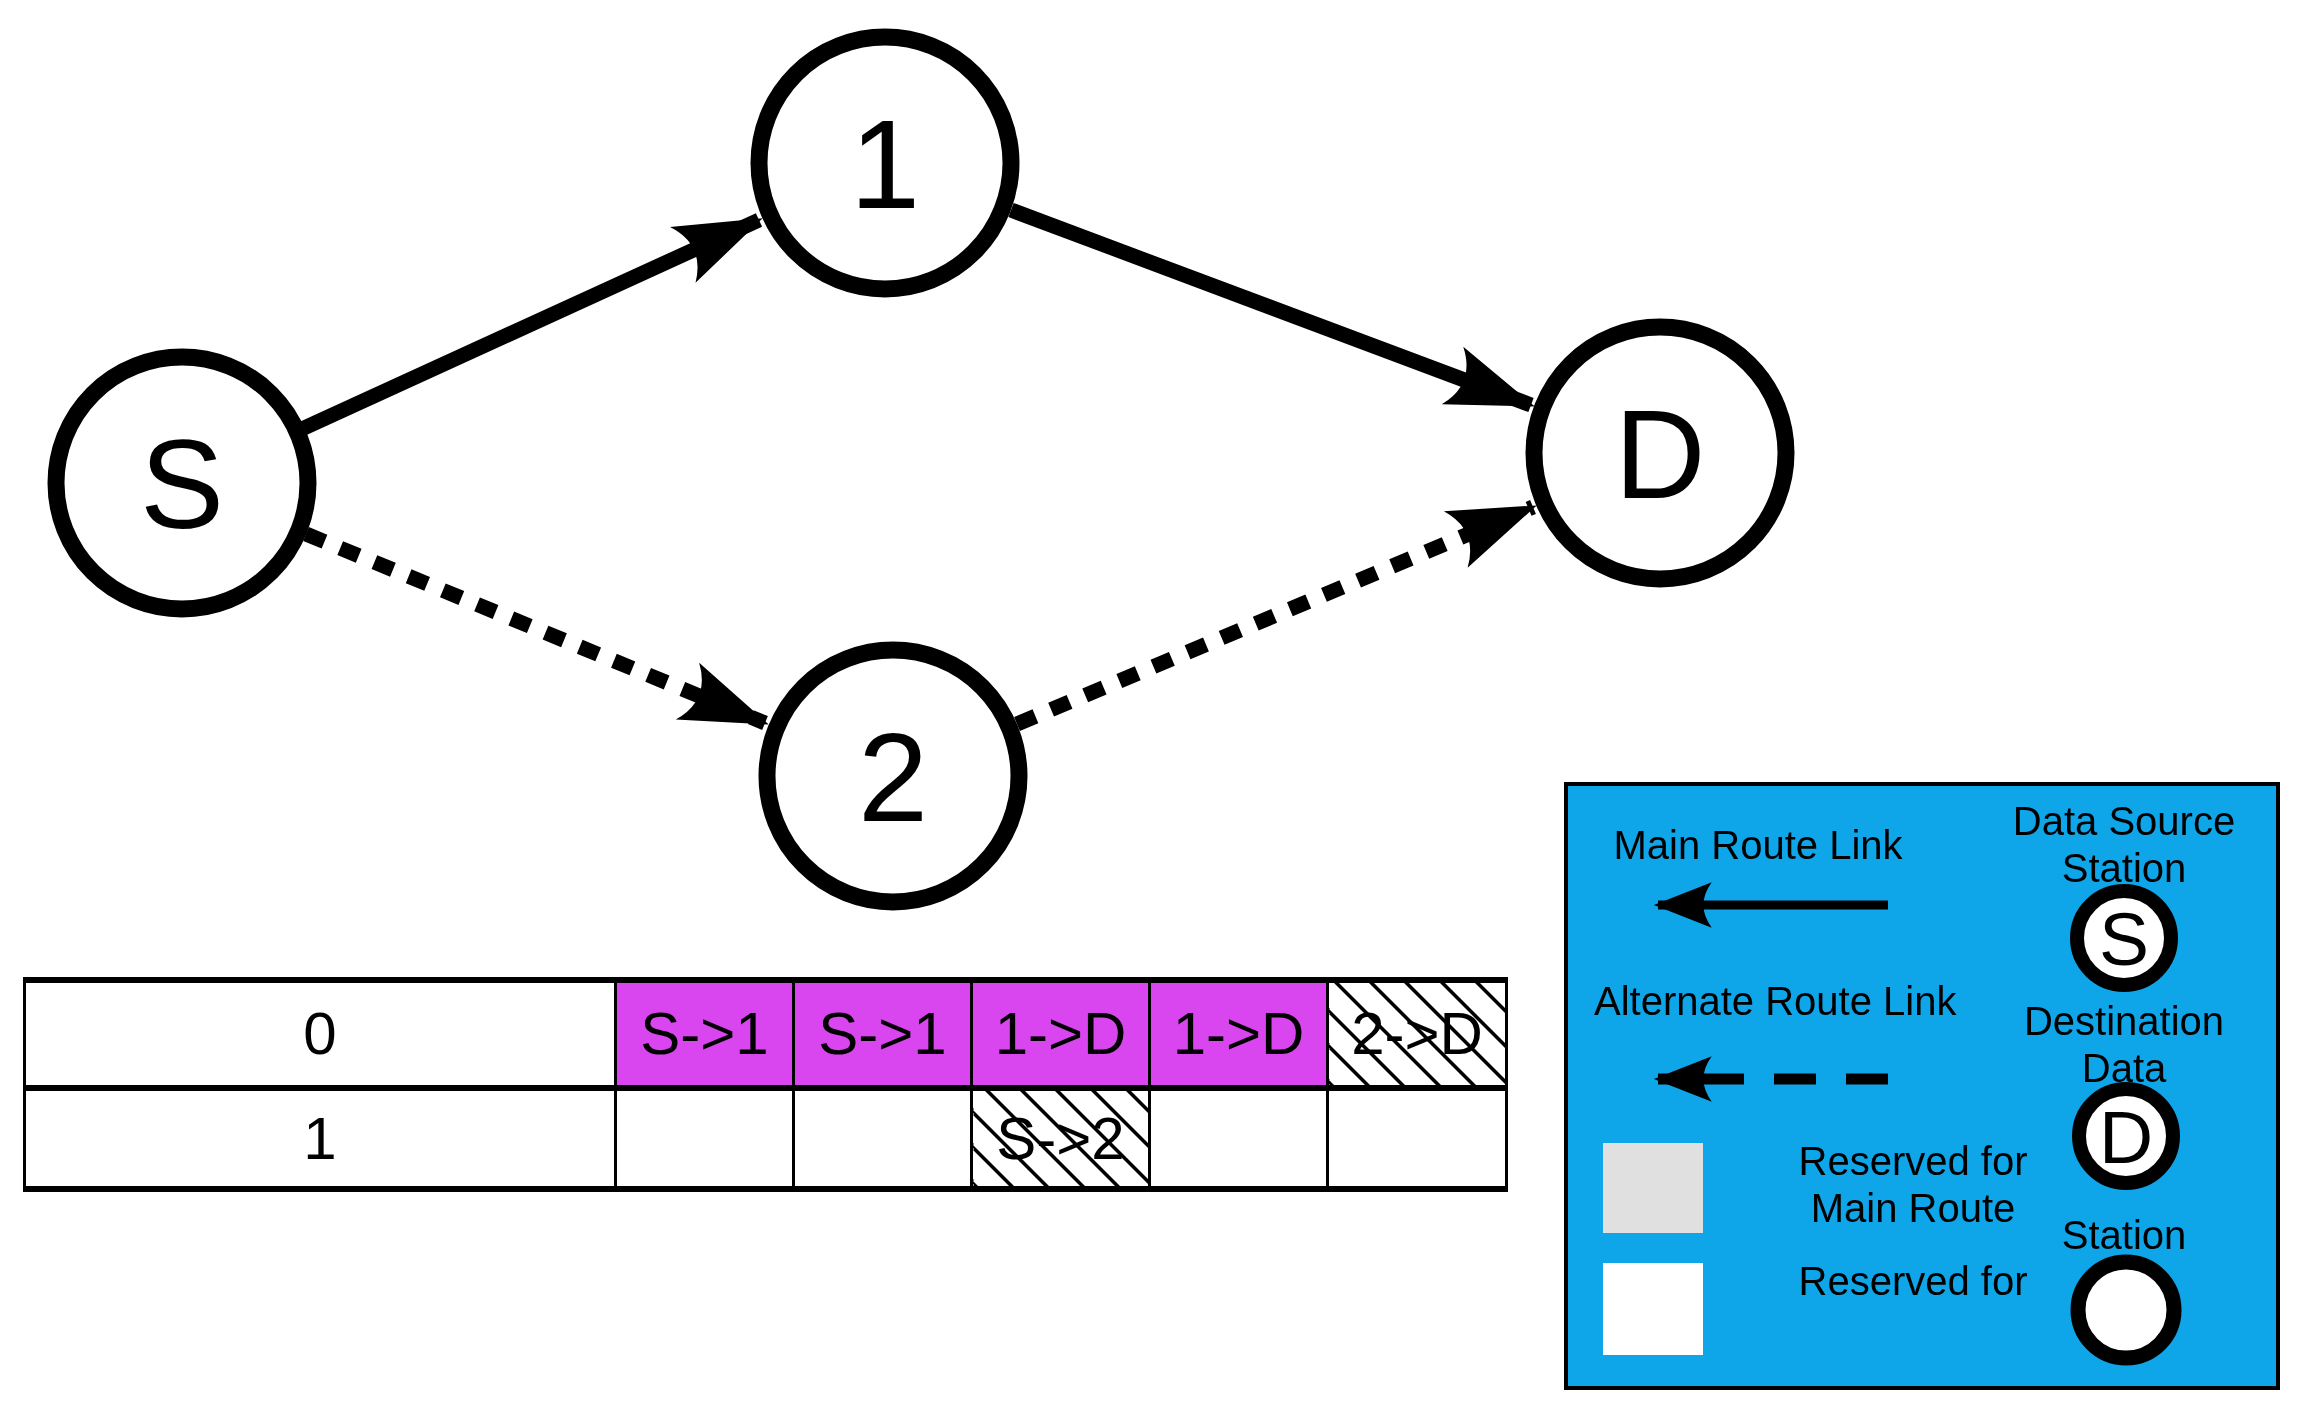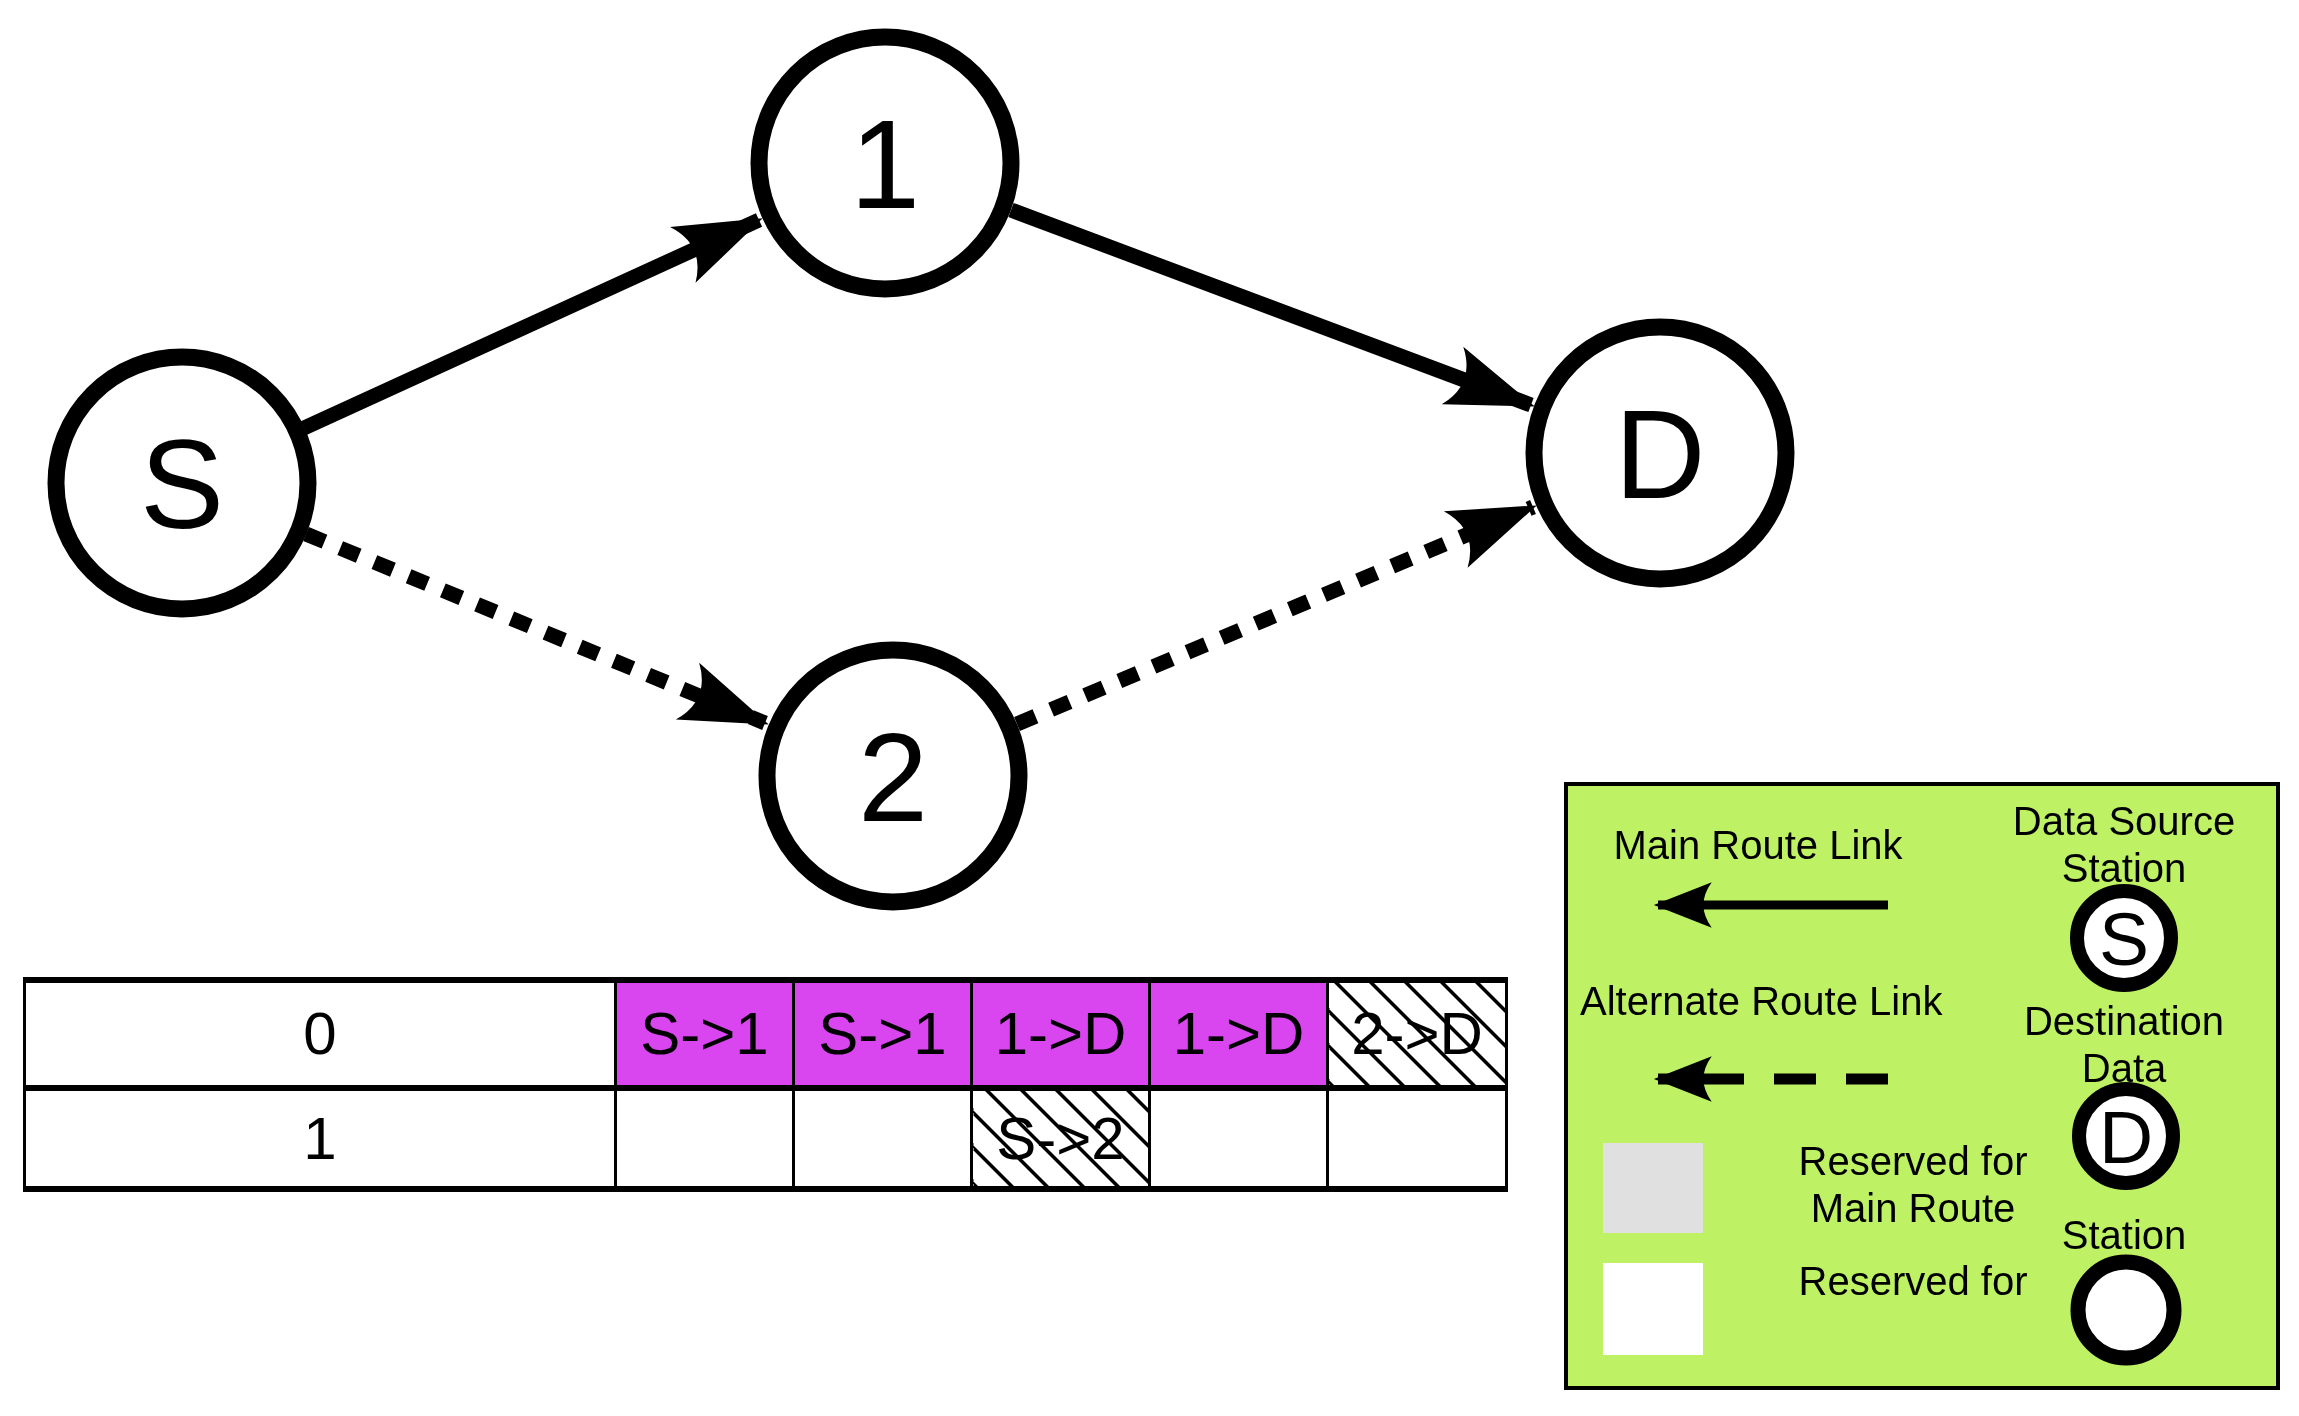--- a/index.html
+++ b/index.html
@@ -52,7 +52,7 @@
     left: 1564px; top: 782px;
     width: 716px; height: 608px;
     border: 4px solid #000;
-    background: #bef264;
+    background: #0ea5e9;
     font-size: 40px;
   }
   .legend .abs { position: absolute; }

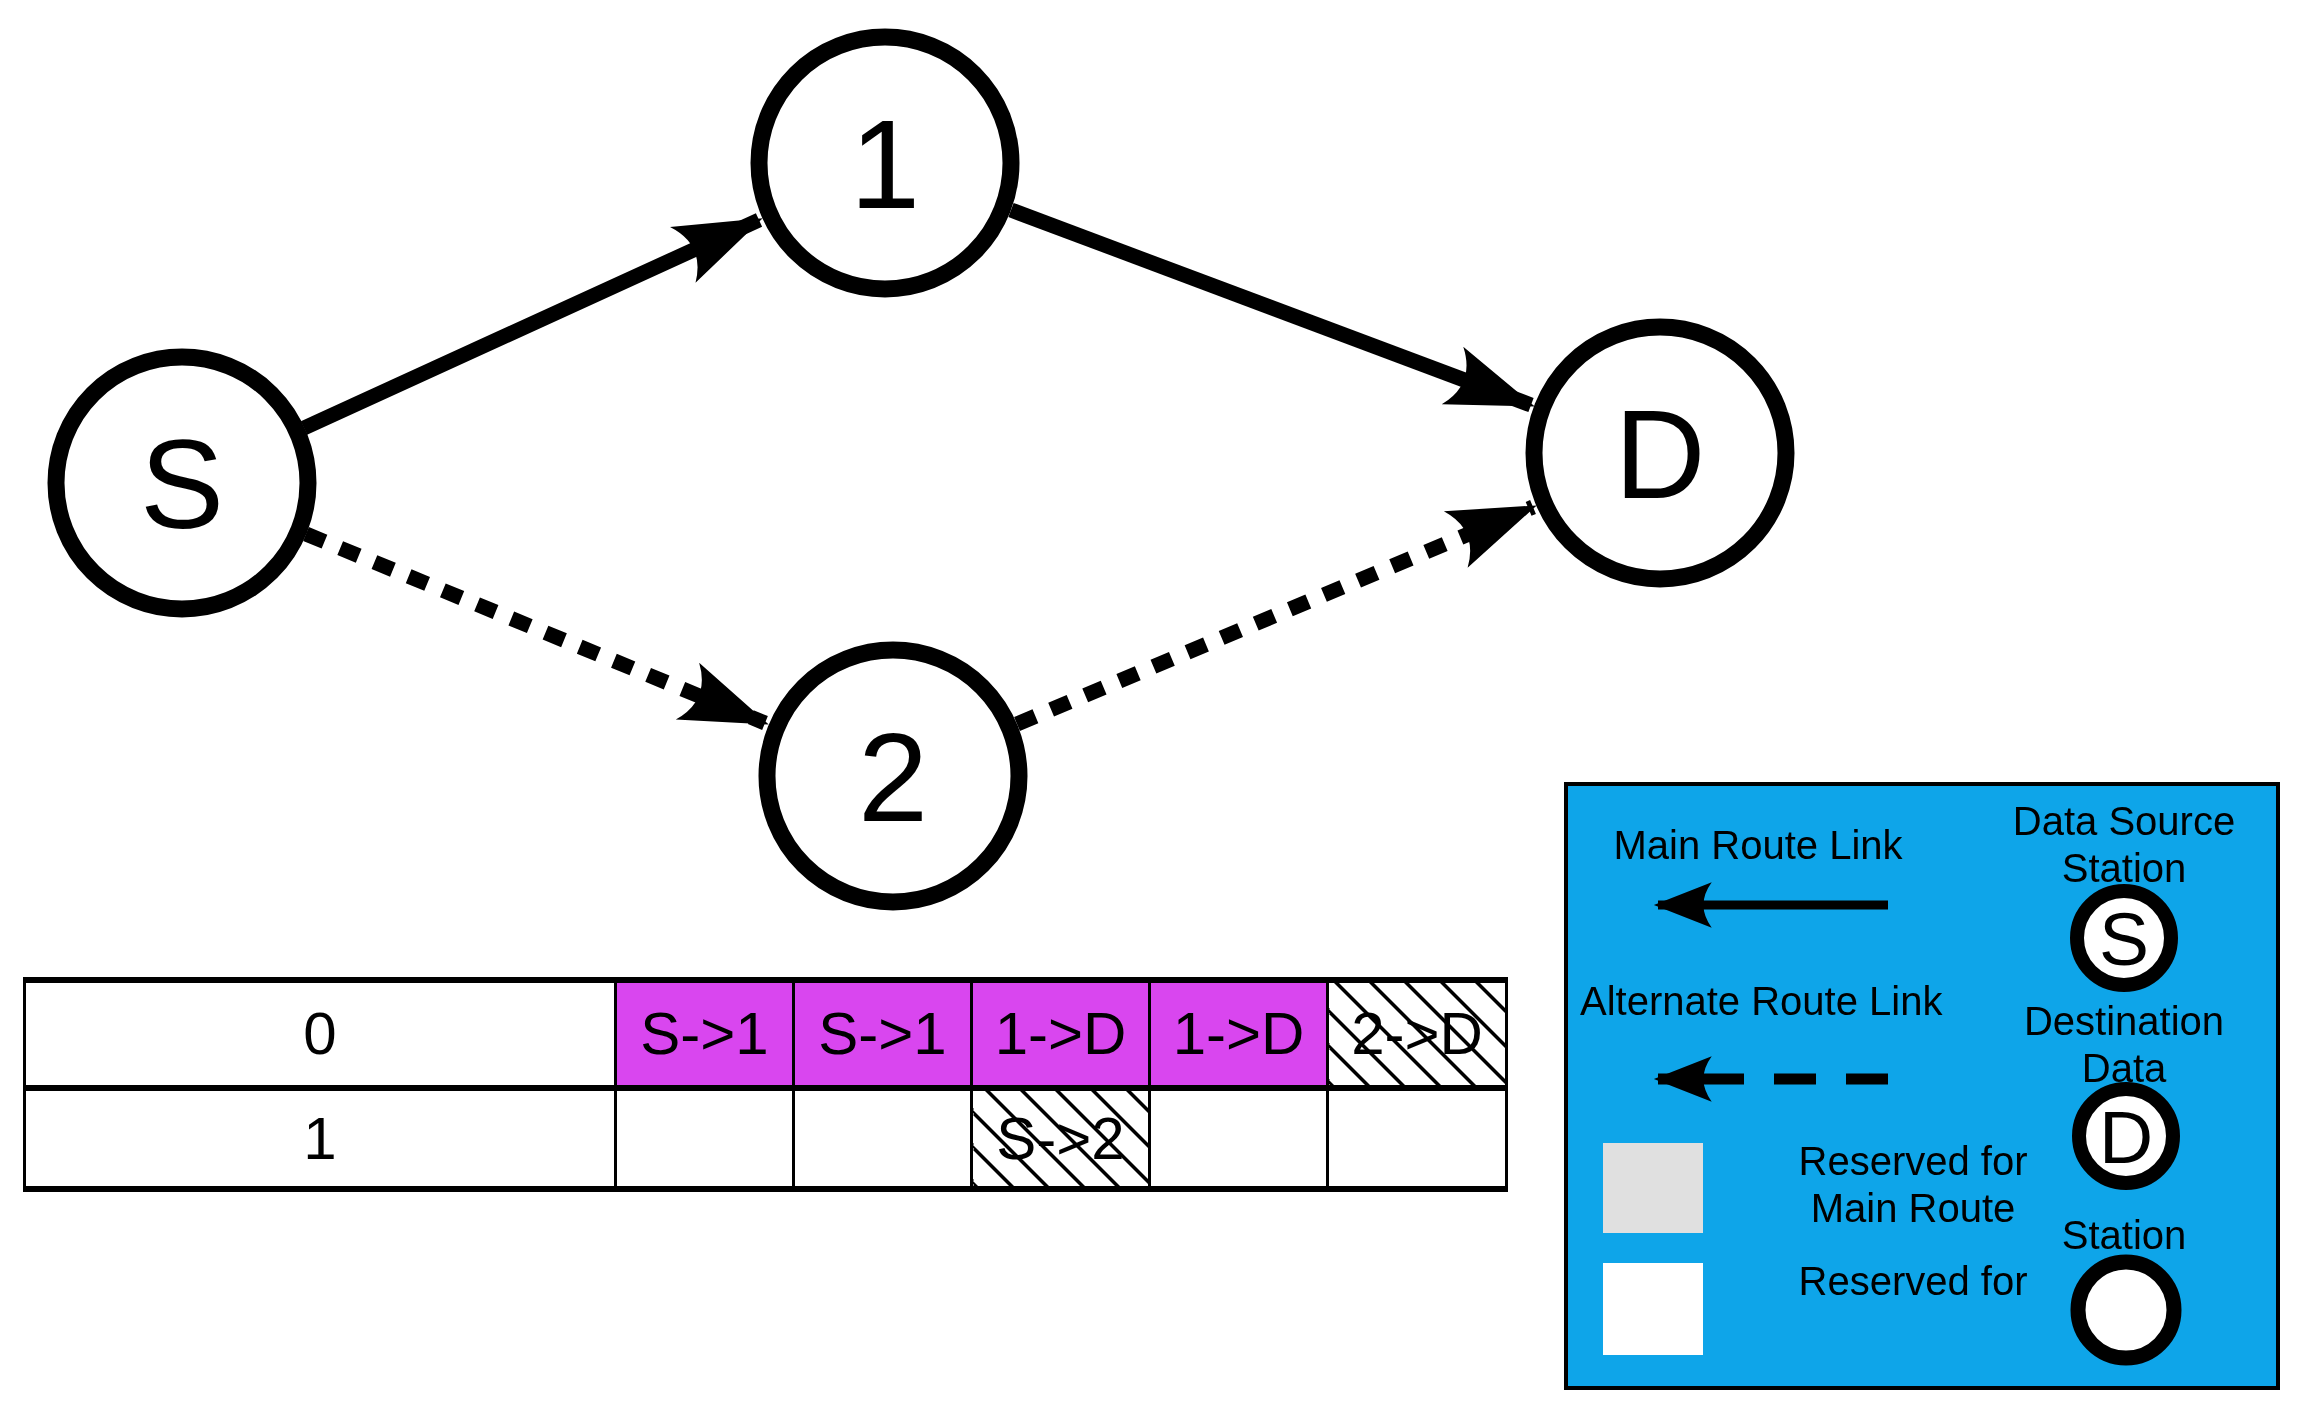--- a/index.html
+++ b/index.html
@@ -135,7 +135,7 @@
       <line x1="290" y1="35" x2="60" y2="35" stroke="#000" stroke-width="9" marker-end="url(#arrowLegend)"></line>
     </svg>
 
-    <div class="abs lg-label" style="left:12px; top:192px; width:348px;">Alternate Route Link</div>
+    <div class="abs lg-label" style="left:26px; top:192px; width:348px;">Alternate Route Link</div>
     <svg class="abs" style="left:30px; top:258px;" width="300" height="70">
       <line x1="290" y1="35" x2="60" y2="35" stroke="#000" stroke-width="11" stroke-dasharray="42 30" marker-end="url(#arrowLegend)"></line>
     </svg>

